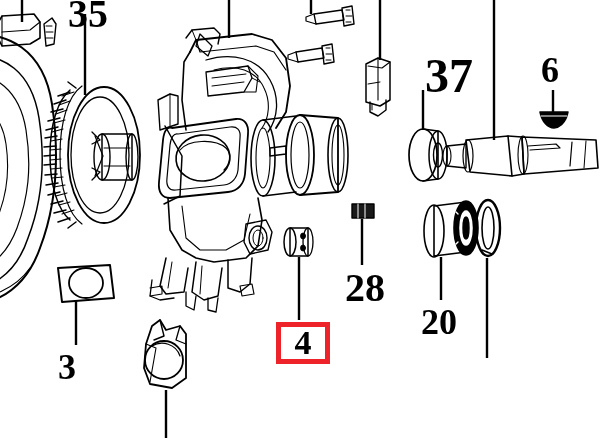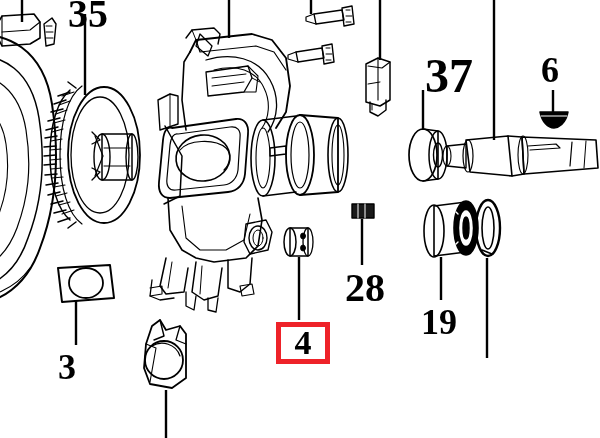--- a/index.html
+++ b/index.html
@@ -334,7 +334,7 @@
 
   <div class="callout-label" style="left:345px; top:268px; font-size:40px;">28</div>
 
-  <div class="callout-label" style="left:421px; top:304px; font-size:36px;">19</div>
+  <div class="callout-label" style="left:421px; top:304px; font-size:36px;">20</div>
 
 
   <div class="callout-highlight" style="left:276px; top:322px; width:54px; height:42px;">

